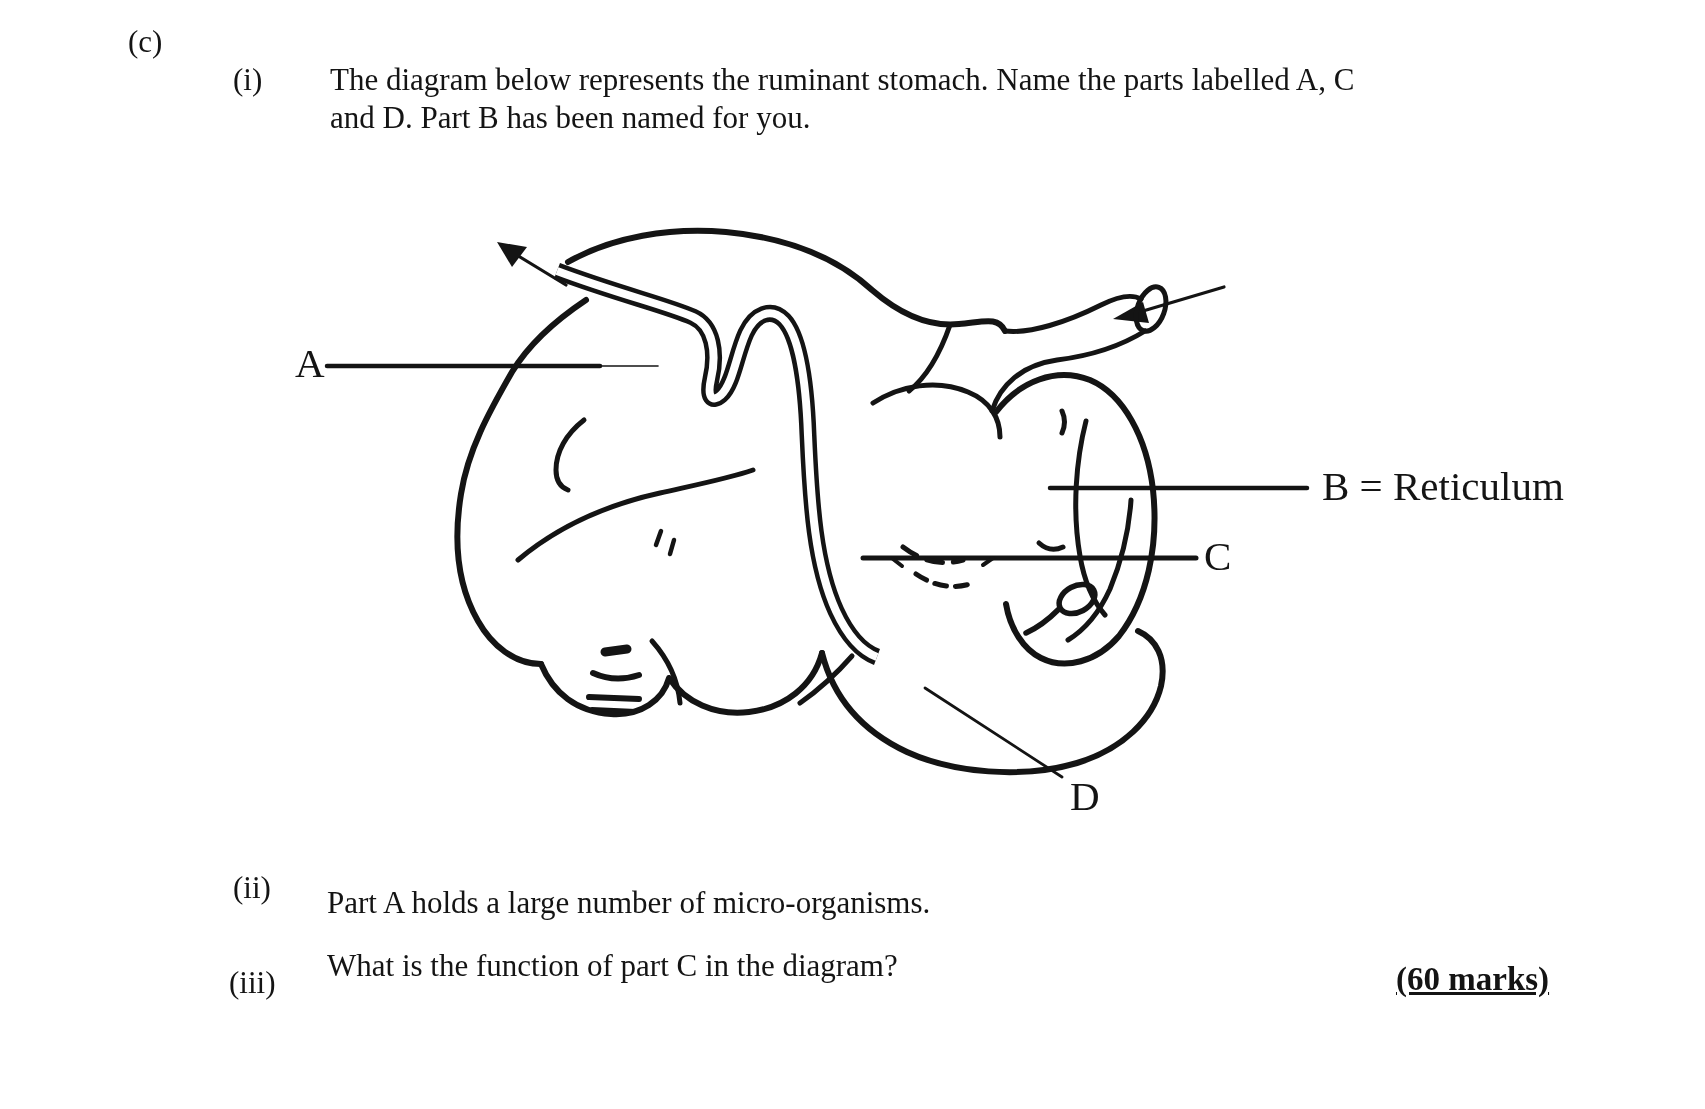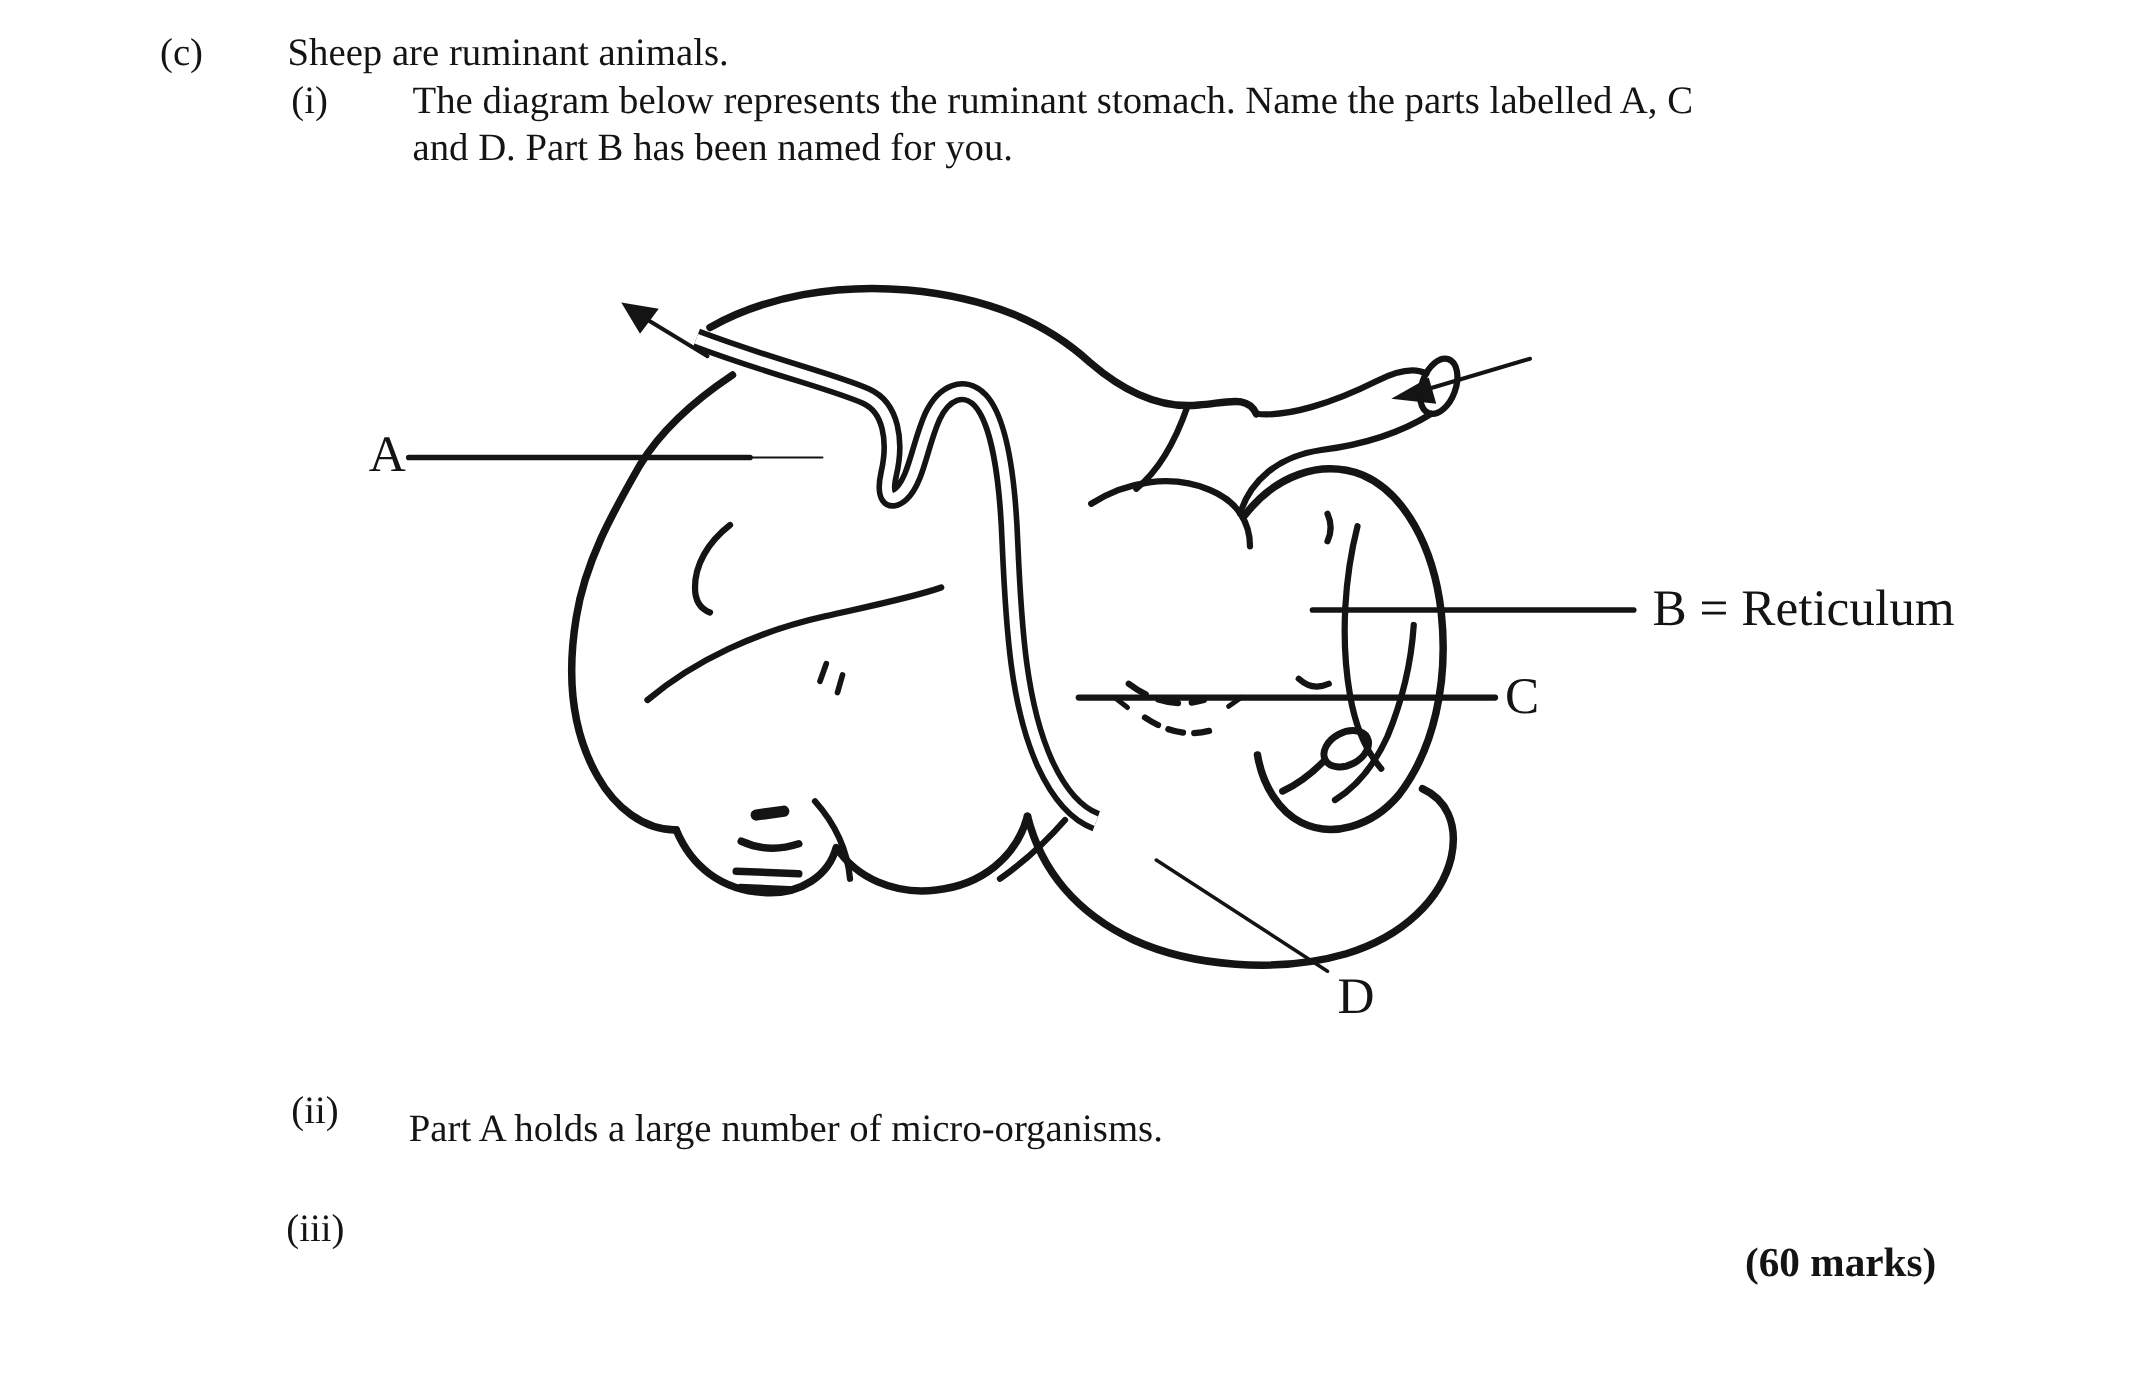--- a/index.html
+++ b/index.html
@@ -41,7 +41,6 @@
 <div id="page">
 
   <div class="txt" style="left:128px; top:23px;">(c)</div>
-  <div class="txt" style="left:230px; top:23px;">Sheep are ruminant animals.</div>
 
   <div class="txt" style="left:233px; top:61px;">(i)</div>
   <div class="txt" style="left:330px; top:61px;">The diagram below represents the ruminant stomach. Name the parts labelled A, C</div>

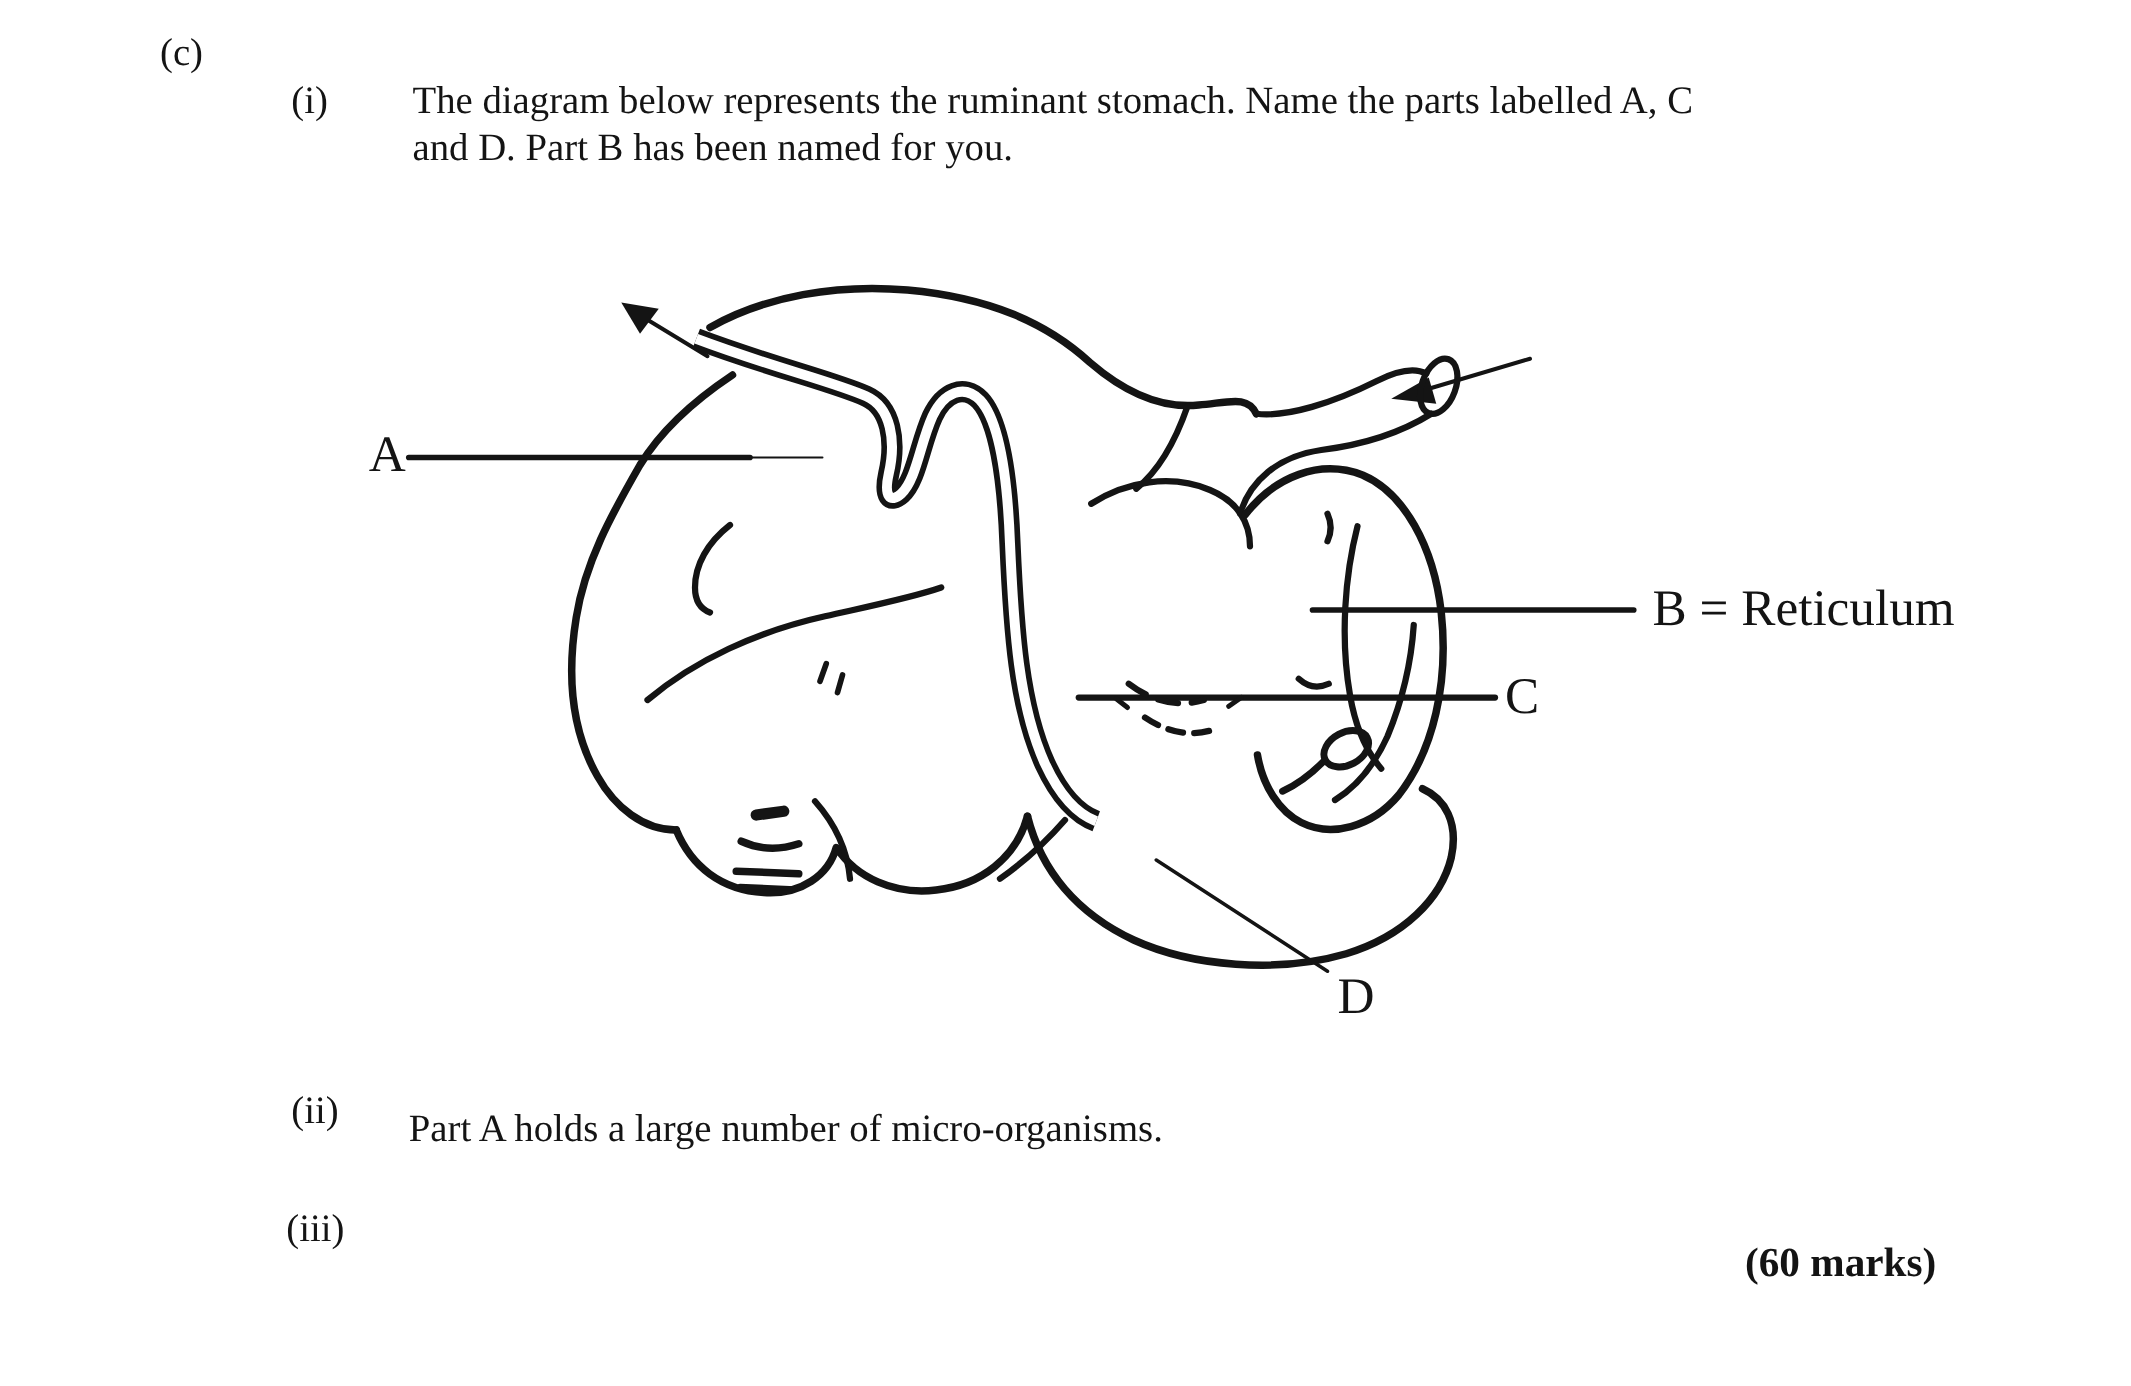--- a/index.html
+++ b/index.html
@@ -112,6 +112,7 @@
   <div class="txt" style="left:327px; top:884px;">Part A holds a large number of micro-organisms.</div>
 
   <div class="txt" style="left:229px; top:947px;margin-top:17px;">(iii)</div>
+  <div class="txt" style="left:327px; top:947px;">What is the function of part C in the diagram?</div>
 
   <div class="txt bold" style="left:1396px; top:992px; font-size:33px;">(60 marks)</div>
 </div>

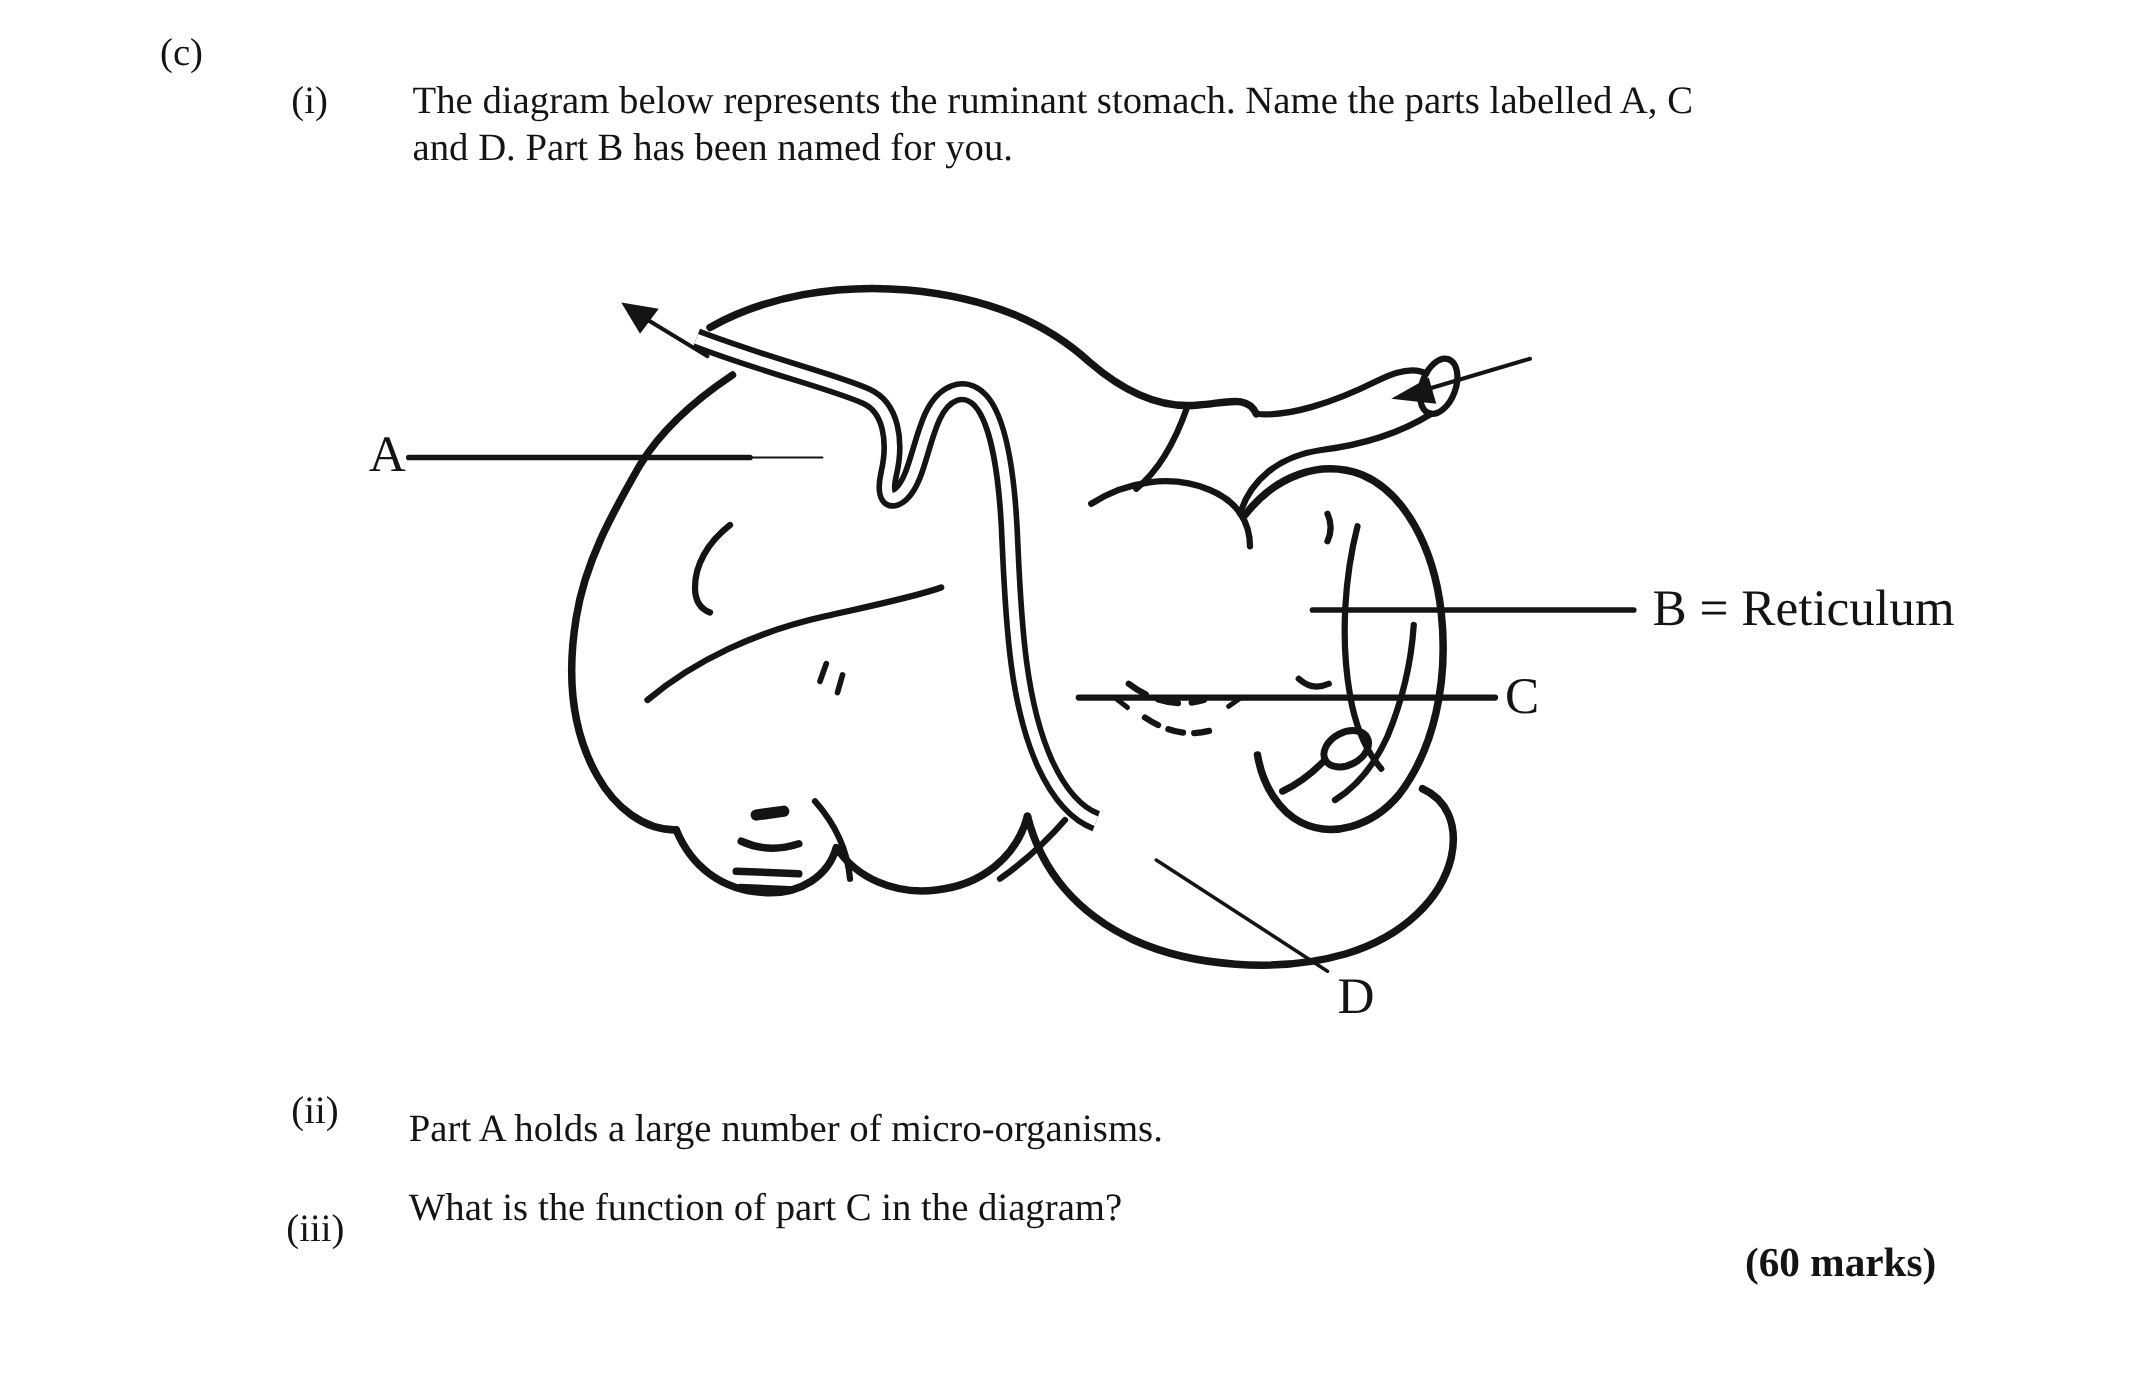--- a/index.html
+++ b/index.html
@@ -114,7 +114,7 @@
   <div class="txt" style="left:229px; top:947px;margin-top:17px;">(iii)</div>
   <div class="txt" style="left:327px; top:947px;">What is the function of part C in the diagram?</div>
 
-  <div class="txt bold" style="left:1396px; top:992px; font-size:33px;">(60 marks)</div>
+  <div class="txt bold" style="left:1396px; top:960px; font-size:33px;text-decoration:underline;">(60 marks)</div>
 </div>
 
 </body></html>

